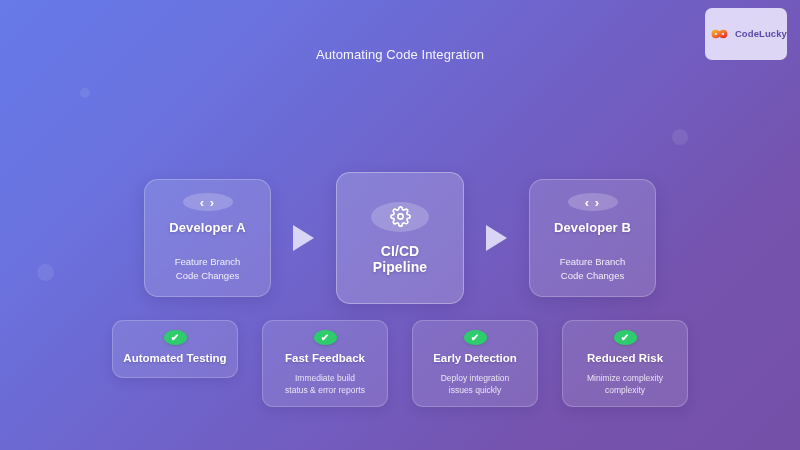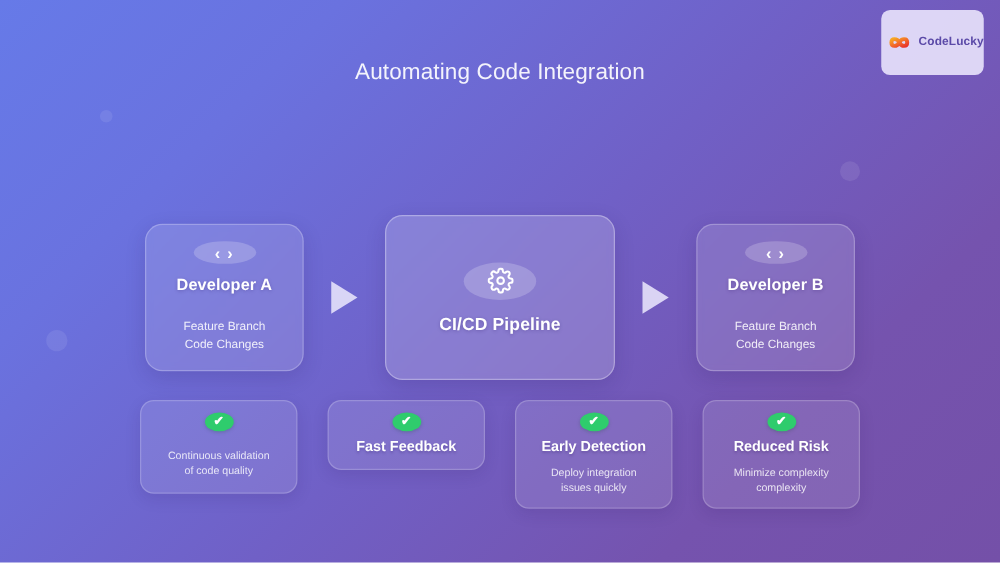--- a/index.html
+++ b/index.html
@@ -67,7 +67,7 @@
   }
   .subtitle {
     margin-top: 11px;
-    font-size: 18px;
+    font-size: 13px;
     font-weight: 400;
     color: rgba(255,255,255,0.92);
     letter-spacing: 0.1px;

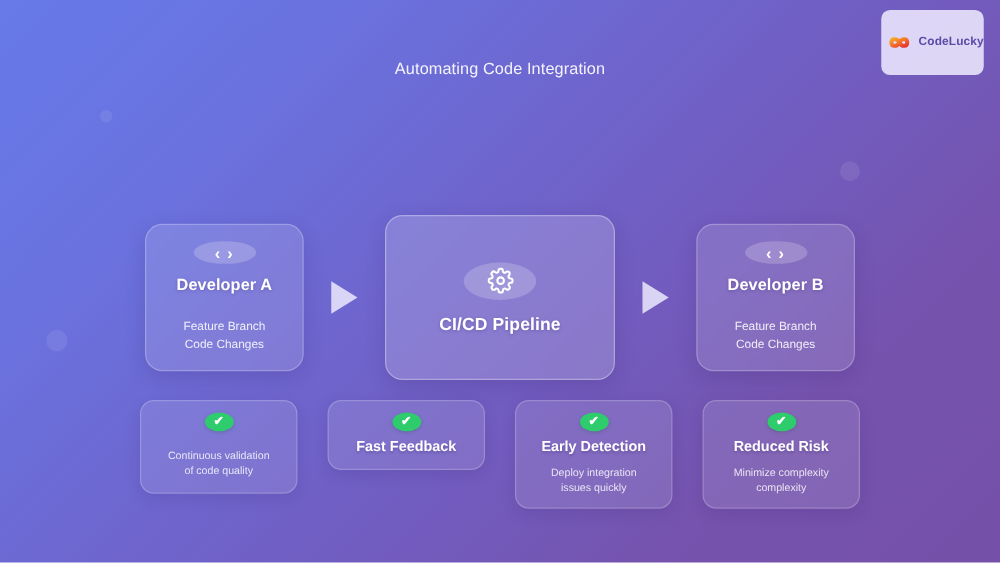--- a/index.html
+++ b/index.html
@@ -103,7 +103,7 @@
     padding: 13px 8px;
   }
   .flow-card.center {
-    width: 184px;
+    width: 128px;
     height: 132px;
     padding: 14px 20px;
     background: rgba(255,255,255,0.175);

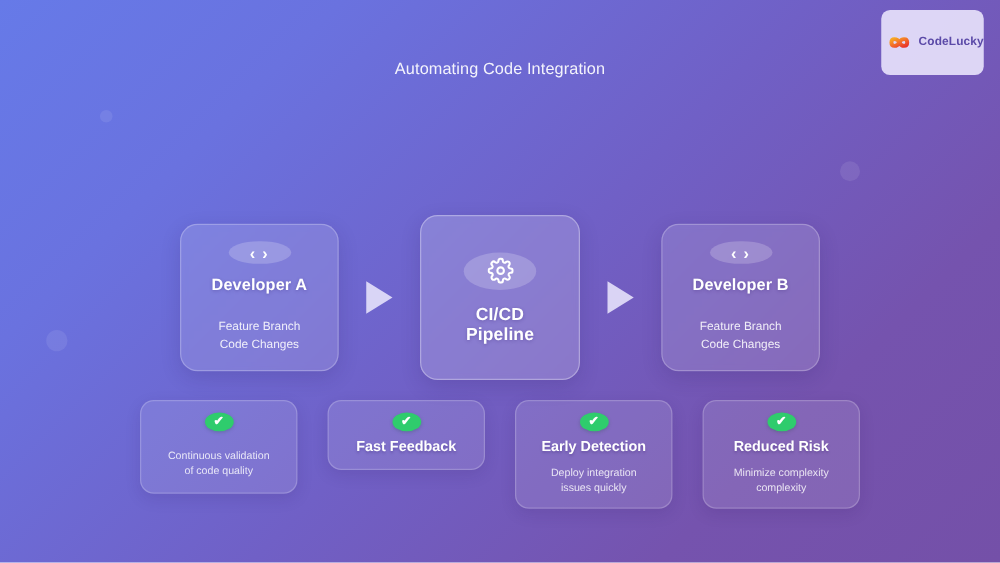--- a/index.html
+++ b/index.html
@@ -283,6 +283,7 @@
     <div class="check-pill">
       <span class="check-glyph">✔</span>
     </div>
+    <div class="benefit-title">Automated Testing</div>
     <div class="benefit-sub">
       <div>Continuous validation</div>
       <div>of code quality</div>

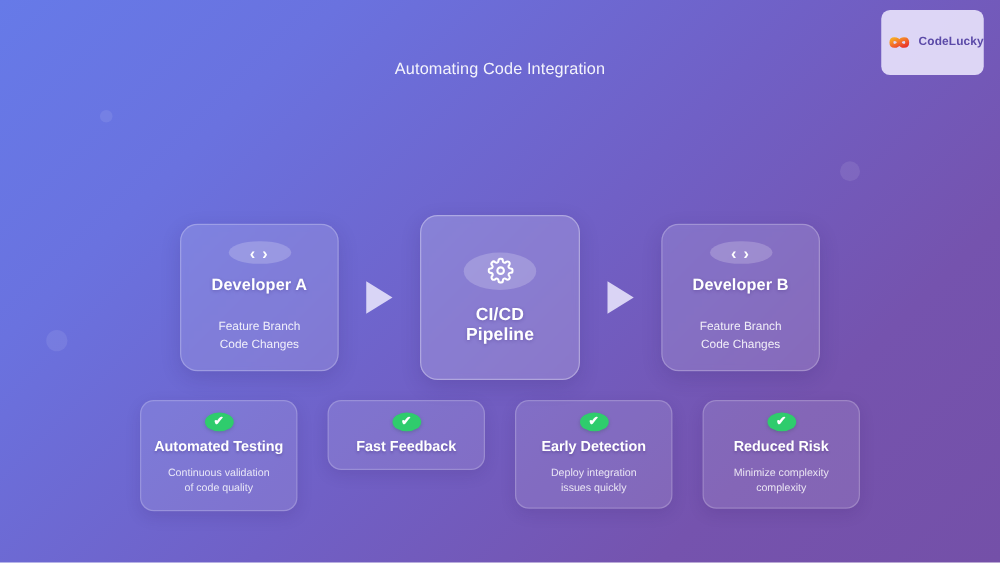--- a/index.html
+++ b/index.html
@@ -284,10 +284,6 @@
       <span class="check-glyph">✔</span>
     </div>
     <div class="benefit-title">Automated Testing</div>
-    <div class="benefit-sub">
-      <div>Continuous validation</div>
-      <div>of code quality</div>
-    </div>
   </div>
 
   <div class="benefit-card">

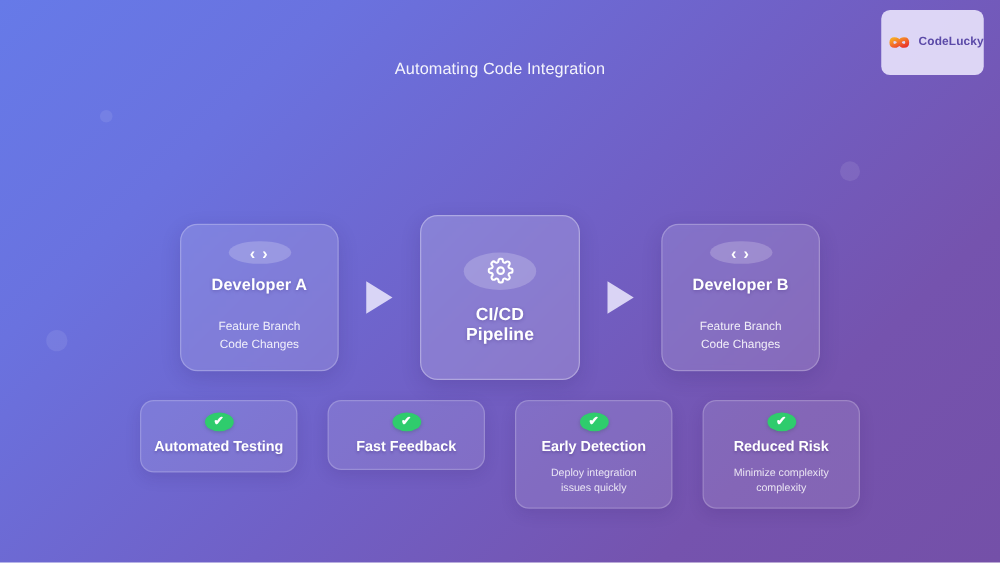--- a/index.html
+++ b/index.html
@@ -291,6 +291,10 @@
       <span class="check-glyph">✔</span>
     </div>
     <div class="benefit-title">Fast Feedback</div>
+    <div class="benefit-sub">
+      <div>Immediate build</div>
+      <div>status &amp; error reports</div>
+    </div>
   </div>
 
   <div class="benefit-card">

